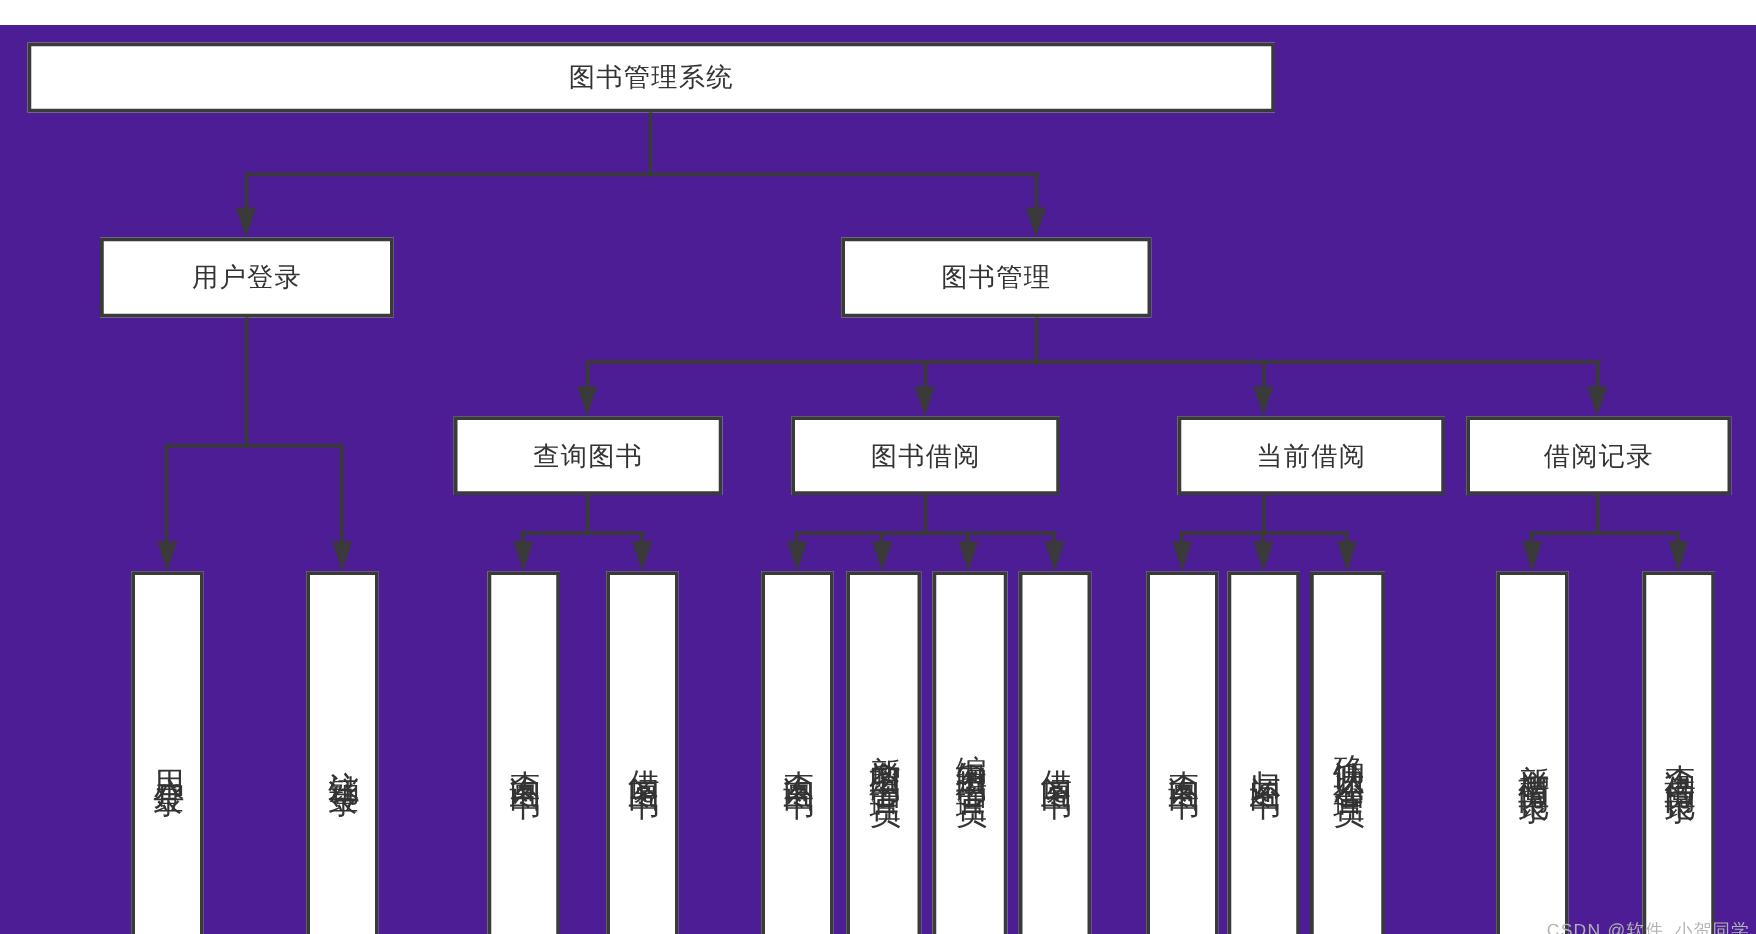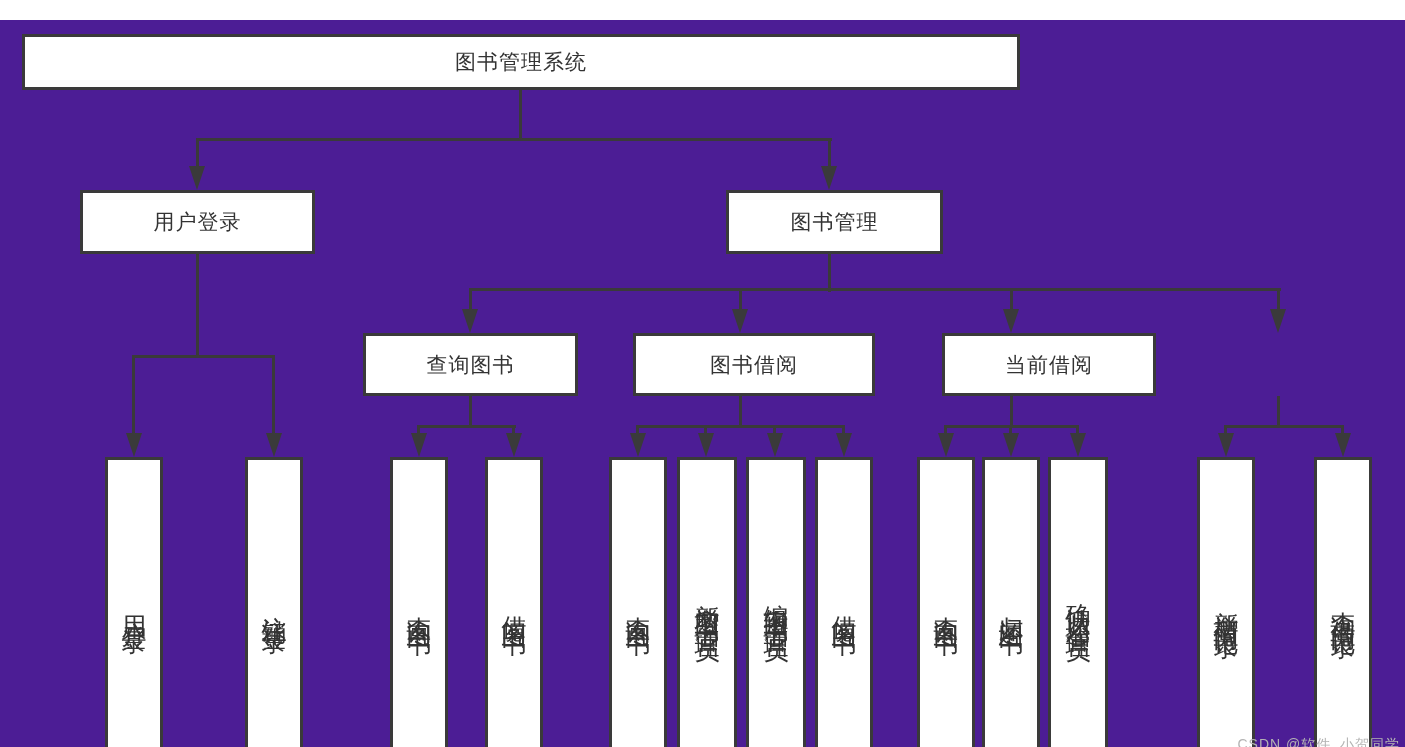--- a/index.html
+++ b/index.html
@@ -49,7 +49,7 @@
   <div class="box" style="left:80px;top:170px;width:235px;height:64px;">
     <span class="hlabel">用户登录</span>
   </div>
-  <div class="box" style="left:726px;top:170px;width:217px;height:64px;">
+  <div class="box" style="left:673px;top:170px;width:248px;height:64px;">
     <span class="hlabel">图书管理</span>
   </div>
 

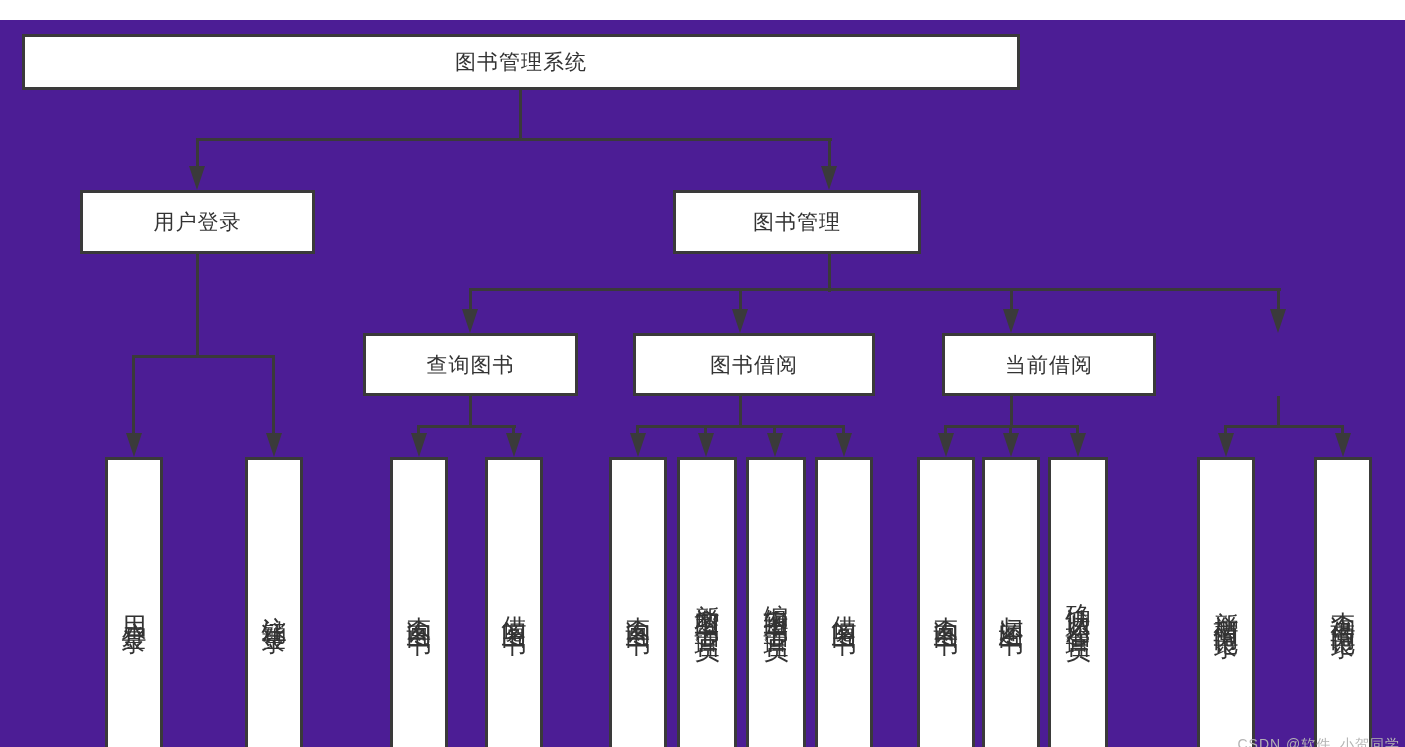--- a/index.html
+++ b/index.html
@@ -74,7 +74,7 @@
   <div class="box" style="left:363px;top:313px;width:215px;height:63px;">
     <span class="hlabel">查询图书</span>
   </div>
-  <div class="box" style="left:633px;top:313px;width:242px;height:63px;justify-content:center;">
+  <div class="box" style="left:633px;top:313px;width:215px;height:63px;justify-content:center;">
     <span class="hlabel">图书借阅</span>
   </div>
   <div class="box" style="left:942px;top:313px;width:214px;height:63px;">

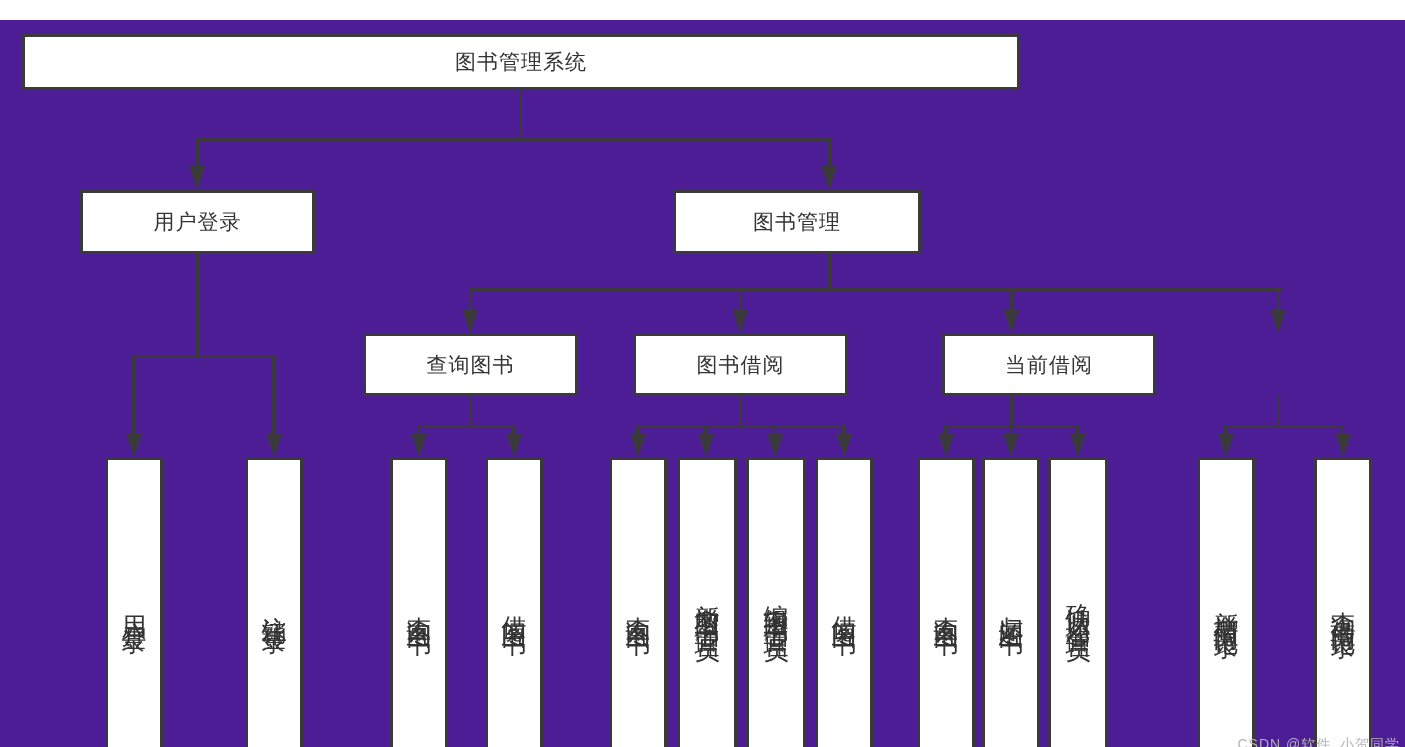--- a/index.html
+++ b/index.html
@@ -80,6 +80,9 @@
   <div class="box" style="left:942px;top:313px;width:214px;height:63px;">
     <span class="hlabel">当前借阅</span>
   </div>
+  <div class="box" style="left:1173px;top:313px;width:212px;height:63px;">
+    <span class="hlabel">借阅记录</span>
+  </div>
 
   <i class="lv" style="left:469px;top:376px;height:31px;"></i>
   <i class="lh" style="left:417px;top:405px;width:99px;"></i>

